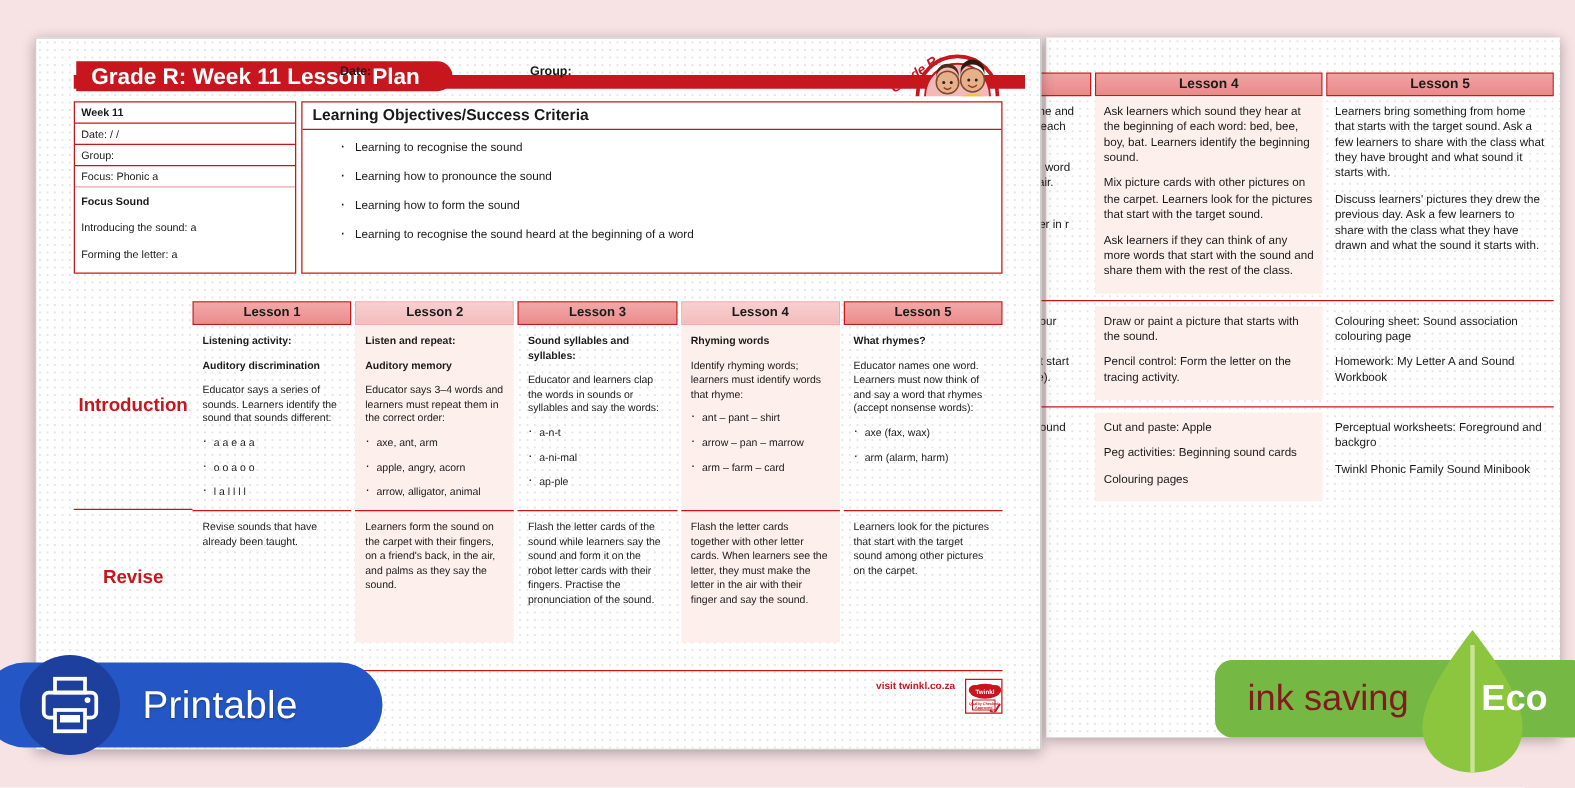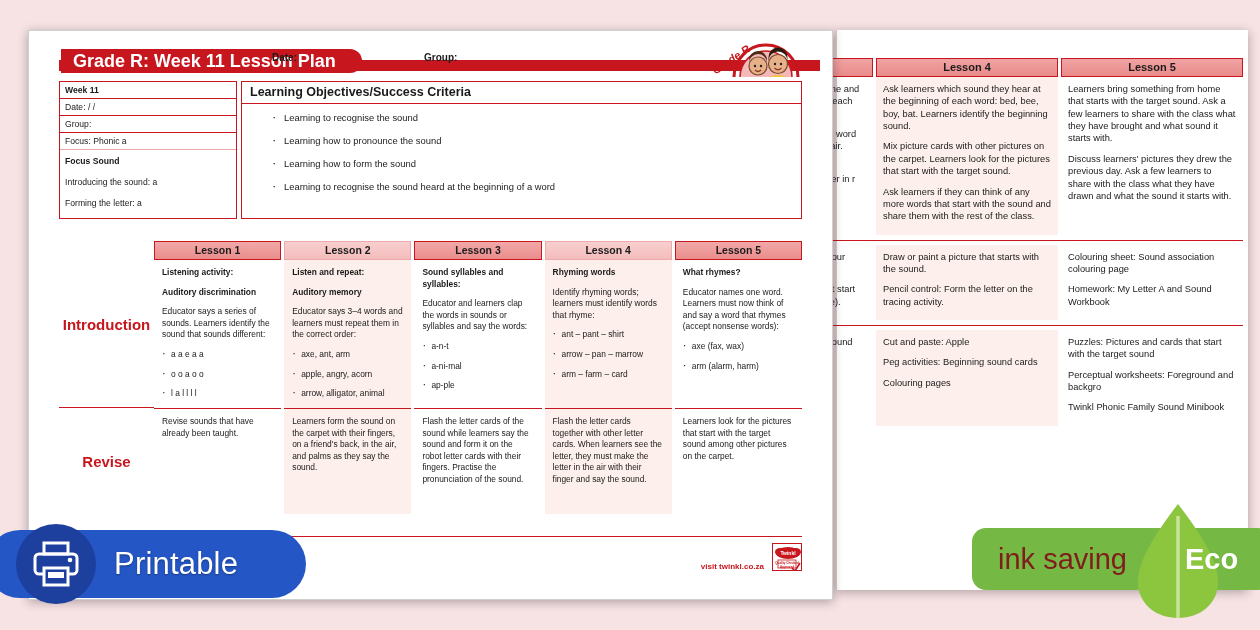--- a/index.html
+++ b/index.html
@@ -248,7 +248,6 @@
         <p>Colouring pages</p>
       </div>
       <div class="bp-col">
-        <p>Puzzles: Pictures and cards that start with the target sound</p>
         <p>Perceptual worksheets: Foreground and backgro</p>
         <p>Twinkl Phonic Family Sound Minibook</p>
       </div>

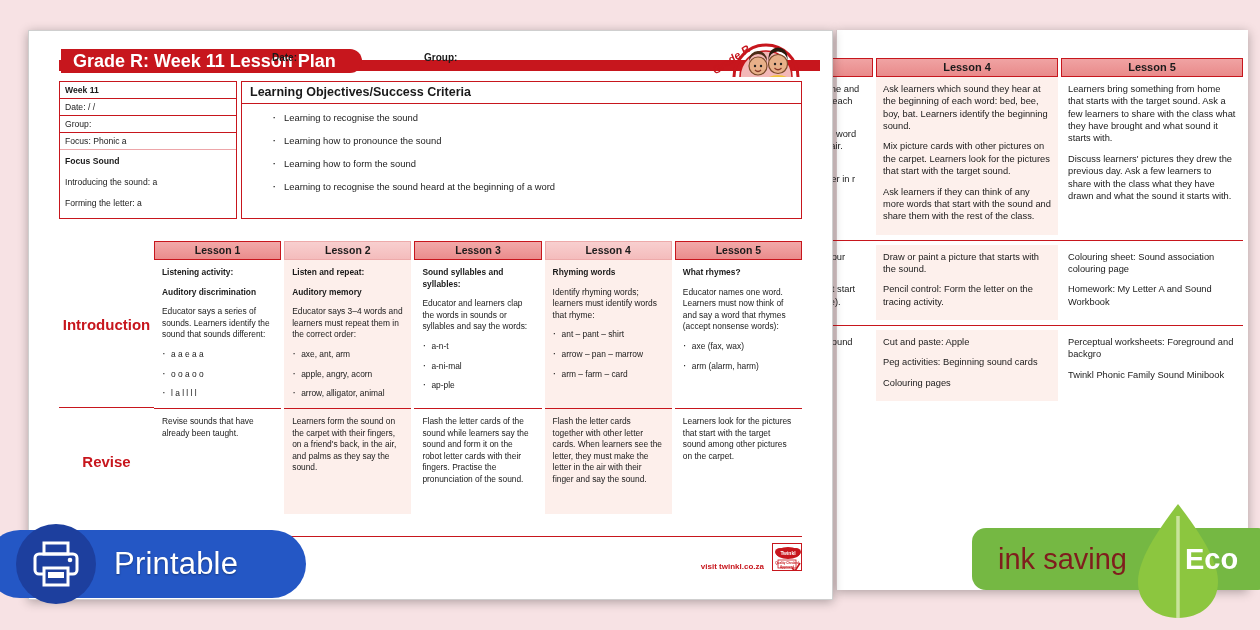--- a/index.html
+++ b/index.html
@@ -142,7 +142,7 @@
   .foot {
     position:absolute; left:16px; right:30px; bottom:28px;
     border-top:1.5px solid #c7161d; padding-top:6px;
-    display:flex; align-items:flex-end;
+    display:flex; align-items:flex-start;
   }
   .foot-page { font-size:8.4px; color:#1a1a1a; margin-left:62px; }
   .foot-link {

